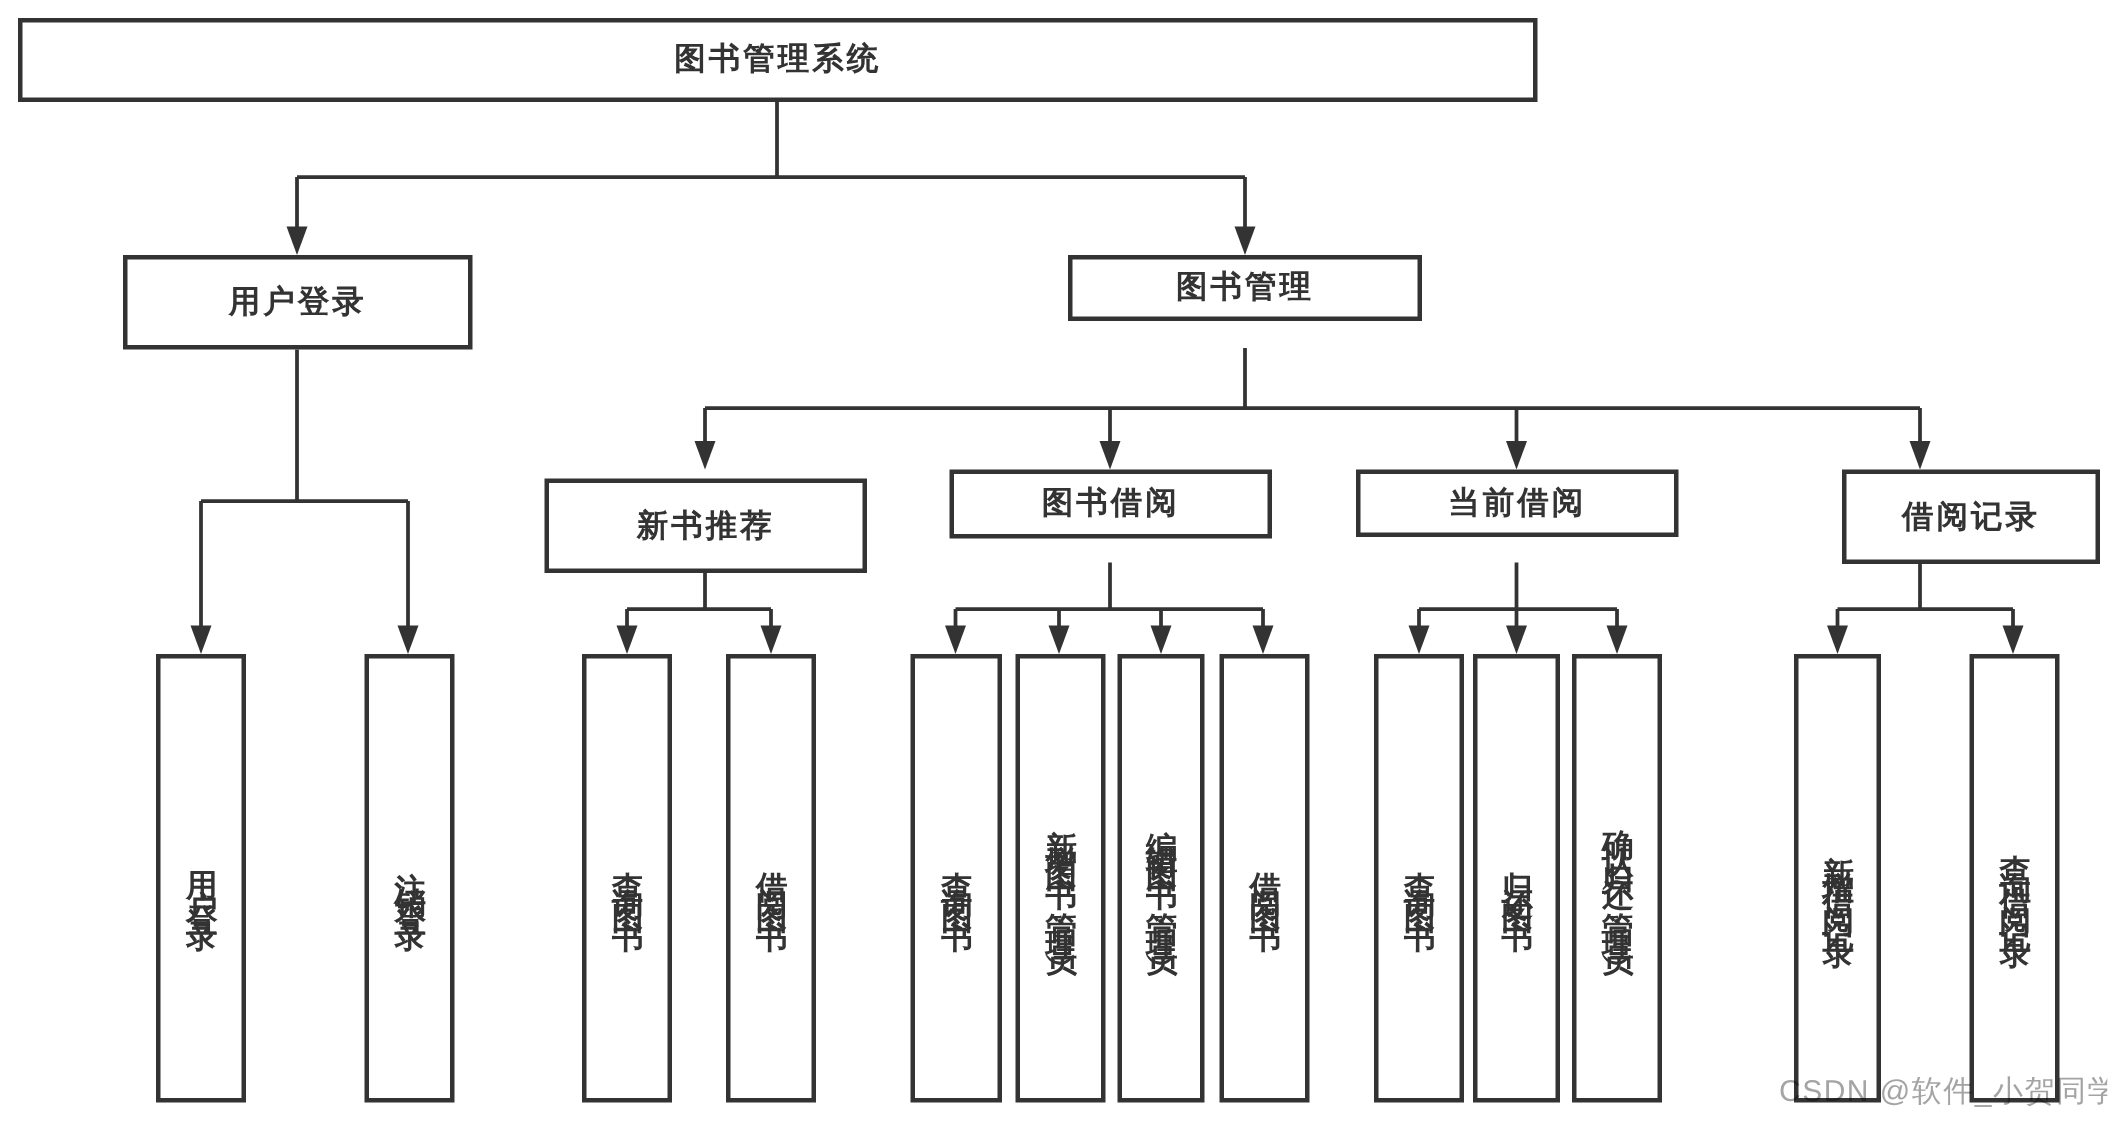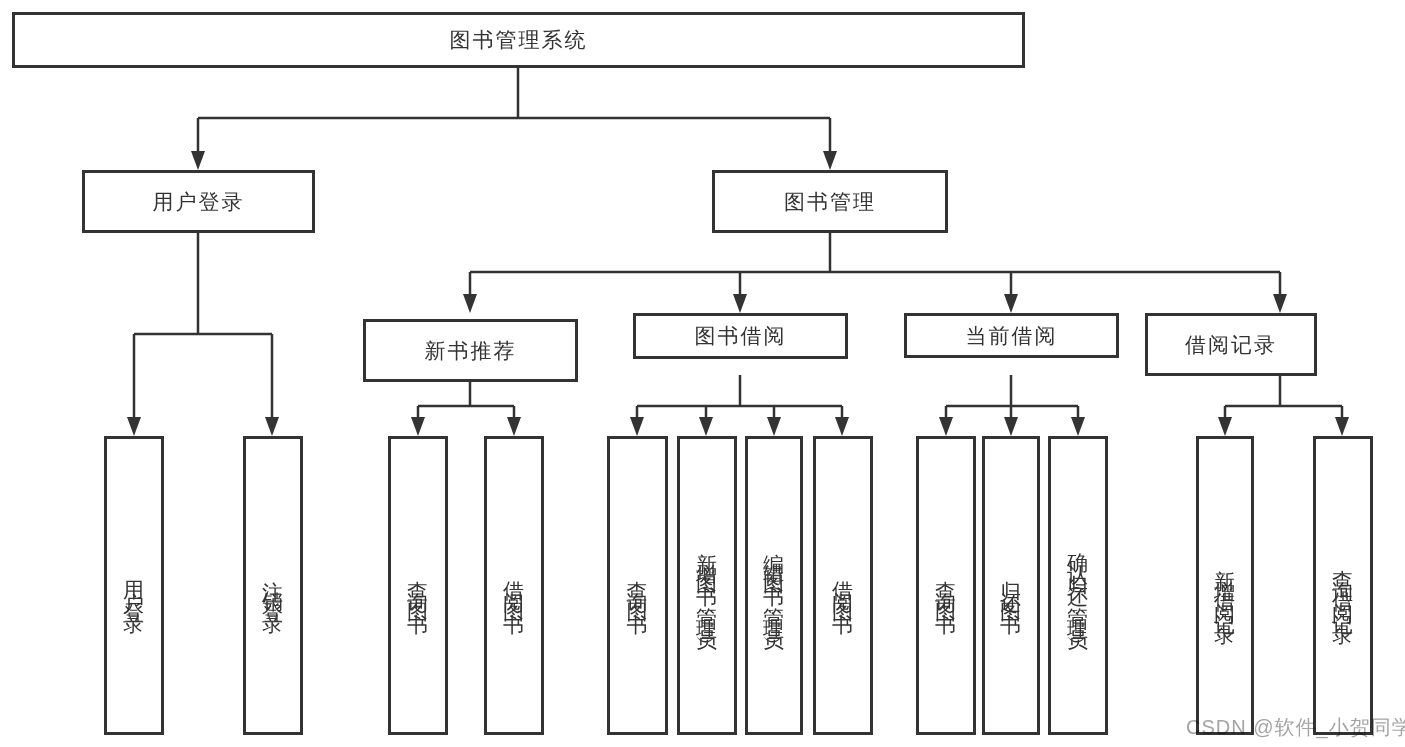--- a/index.html
+++ b/index.html
@@ -24,7 +24,7 @@
     z-index:2;
   }
   .lbl{
-    color:var(--text);font-size:21px;letter-spacing:2px;line-height:1.2;white-space:nowrap;
+    color:var(--text);font-size:21px;letter-spacing:2px;line-height:1.2;white-space:nowrap;font-weight:bold;
   }
   .v .lbl{
     writing-mode:vertical-rl;text-orientation:mixed;

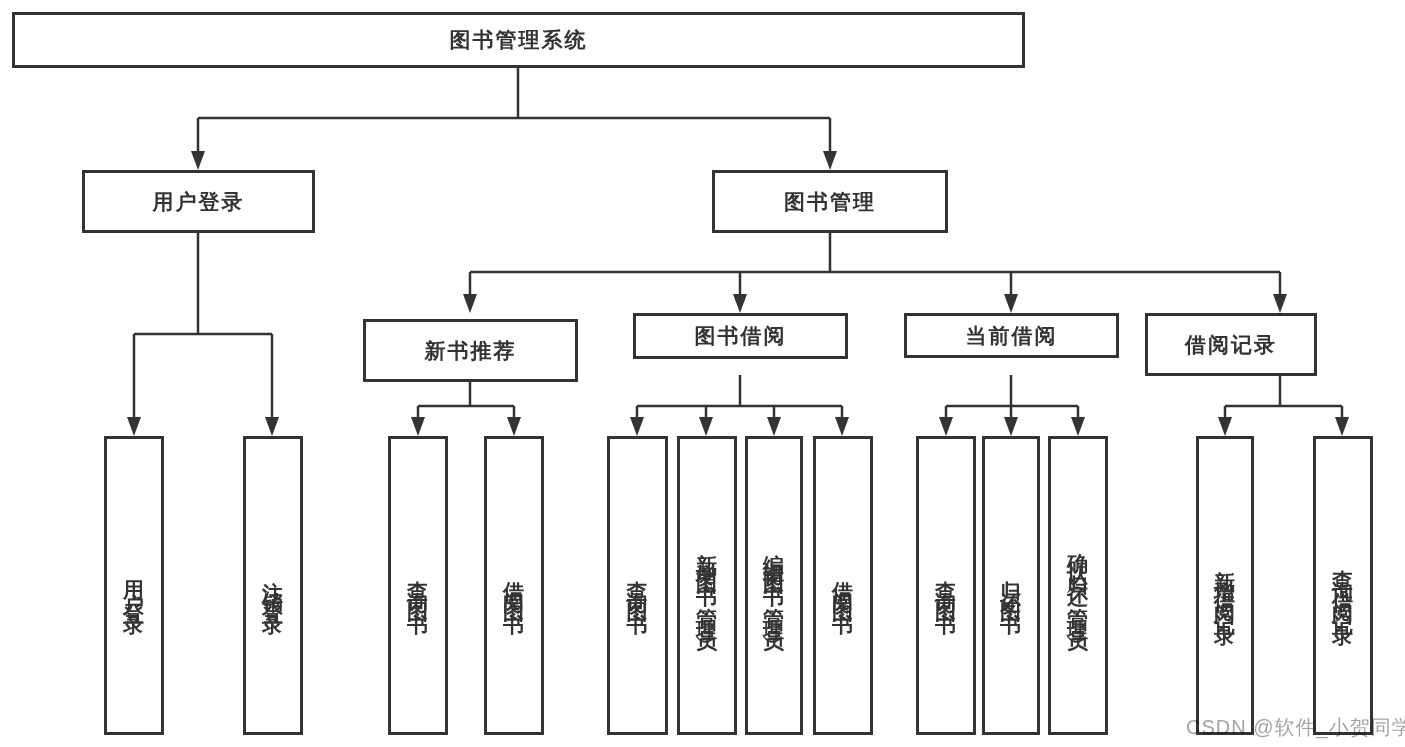--- a/index.html
+++ b/index.html
@@ -91,7 +91,7 @@
   <div class="box h" style="left:82px;top:170px;width:233px;height:63px">
     <span class="lbl">用户登录</span>
   </div>
-  <div class="box h" style="left:712px;top:170px;width:236px;height:63px">
+  <div class="box h" style="left:712px;top:170px;width:236px;height:44px">
     <span class="lbl">图书管理</span>
   </div>
 

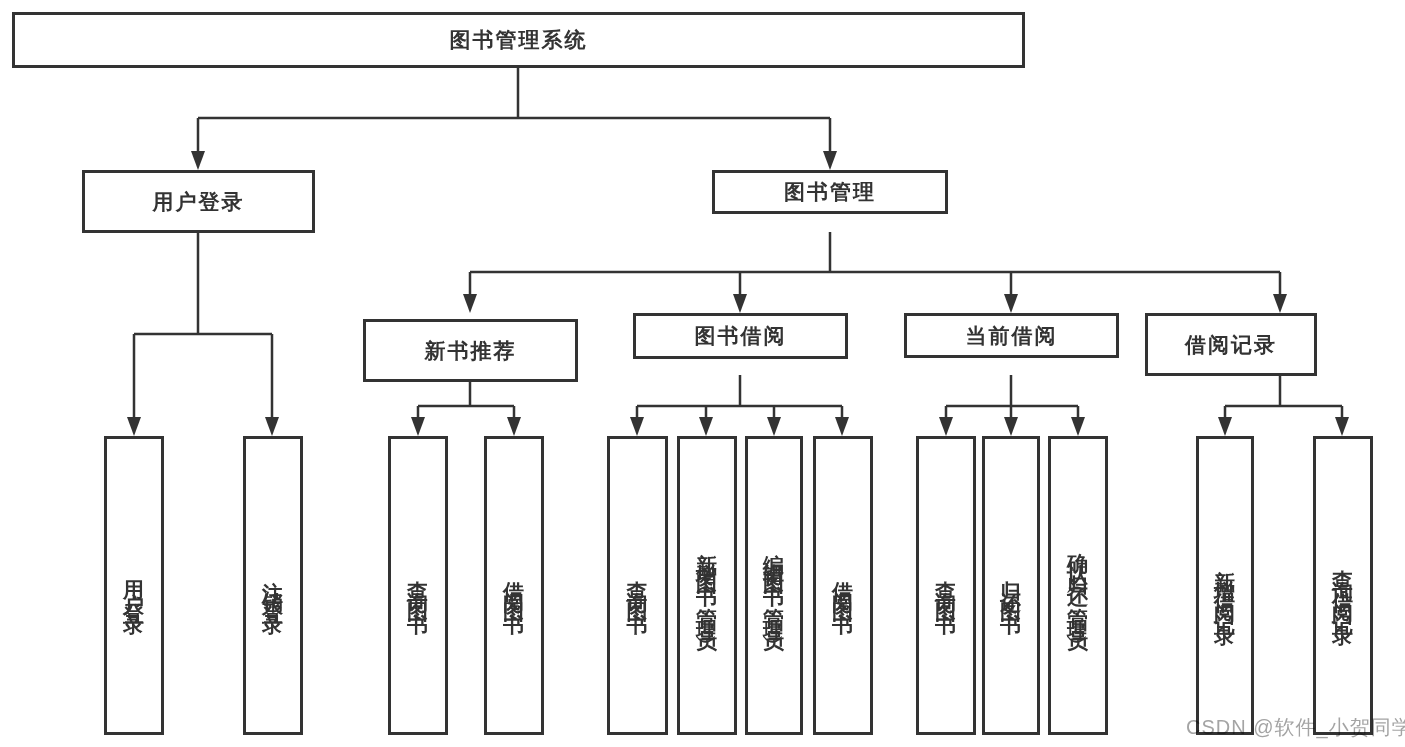--- a/index.html
+++ b/index.html
@@ -104,7 +104,7 @@
   <div class="box h" style="left:904px;top:313px;width:215px;height:45px">
     <span class="lbl">当前借阅</span>
   </div>
-  <div class="box h" style="left:1145px;top:313px;width:172px;height:63px">
+  <div class="box h" style="left:1228px;top:313px;width:172px;height:63px">
     <span class="lbl">借阅记录</span>
   </div>
 

